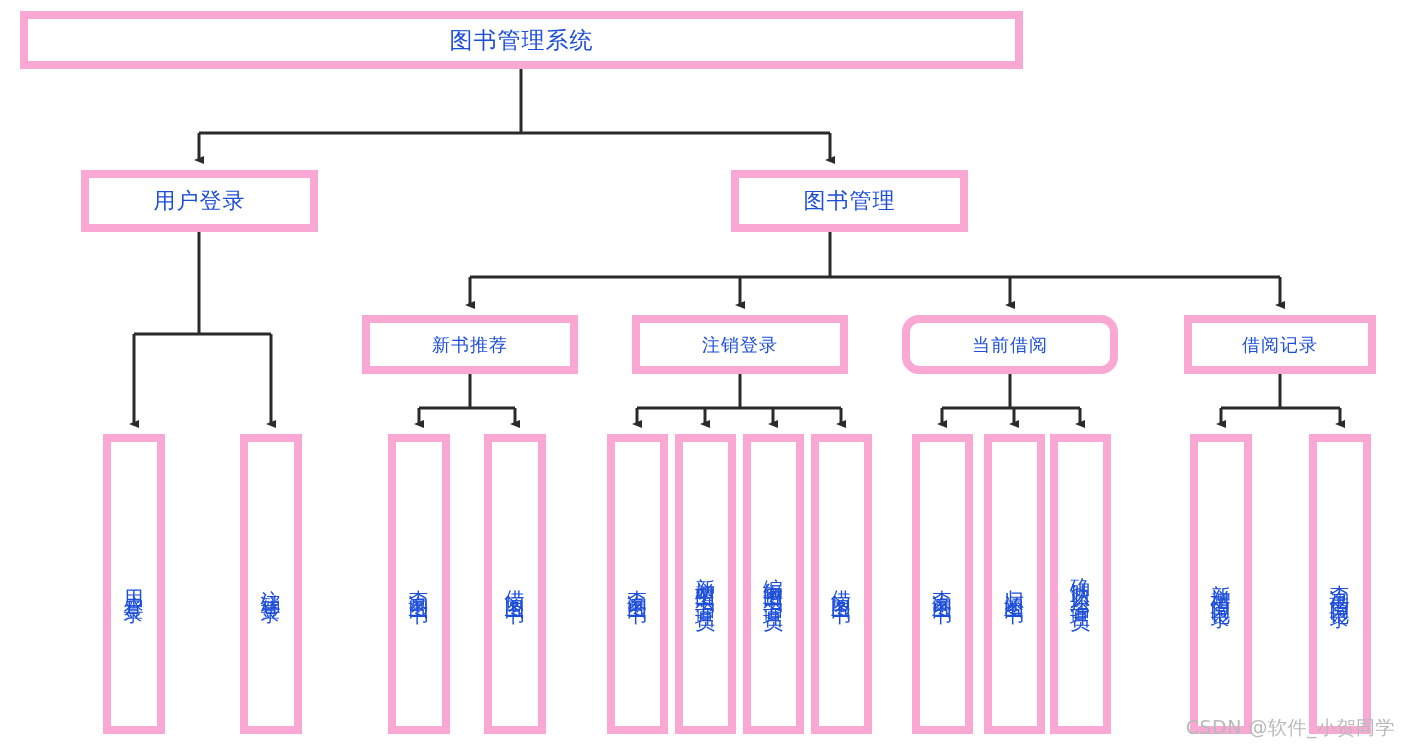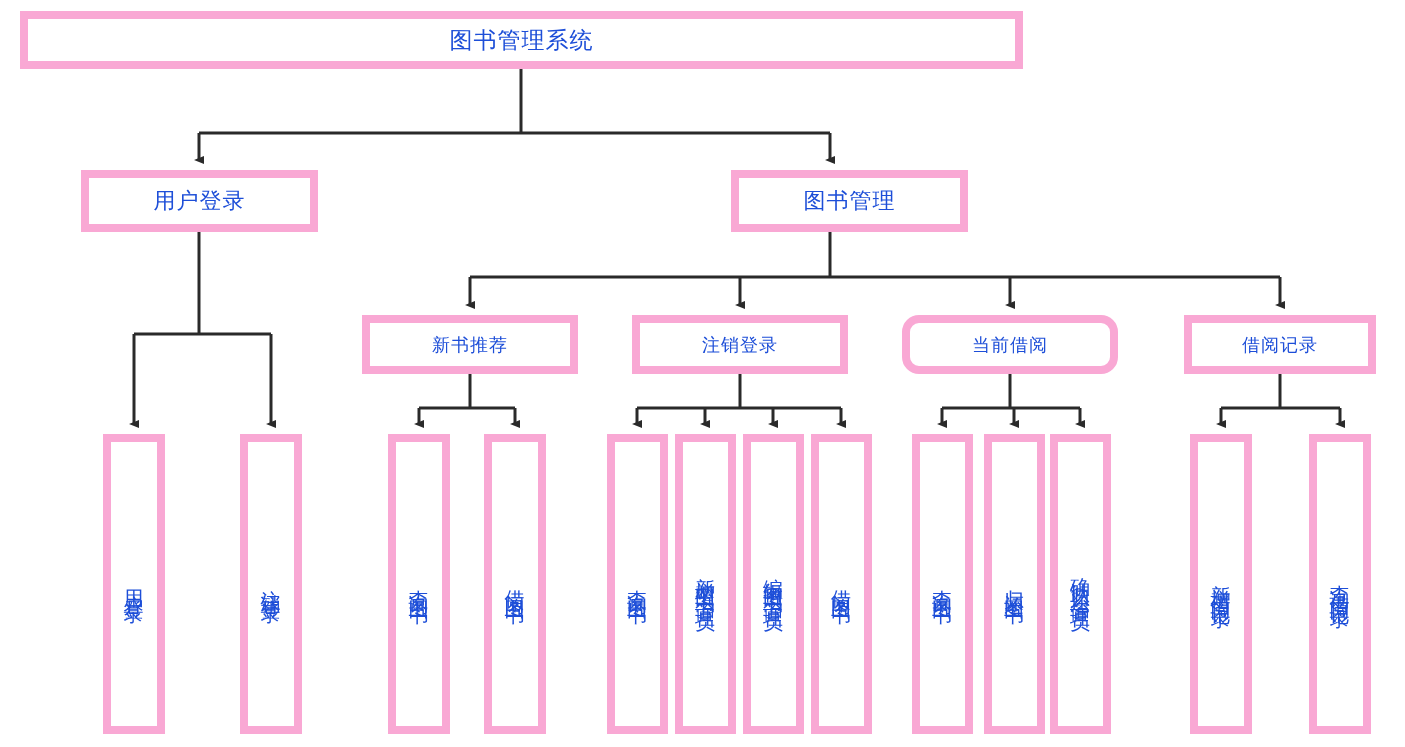--- a/index.html
+++ b/index.html
@@ -189,6 +189,7 @@
       </div>
     </div>
 
+  <div id="watermark">CSDN @软件_小贺同学</div>
 </div>
 
 </body></html>

